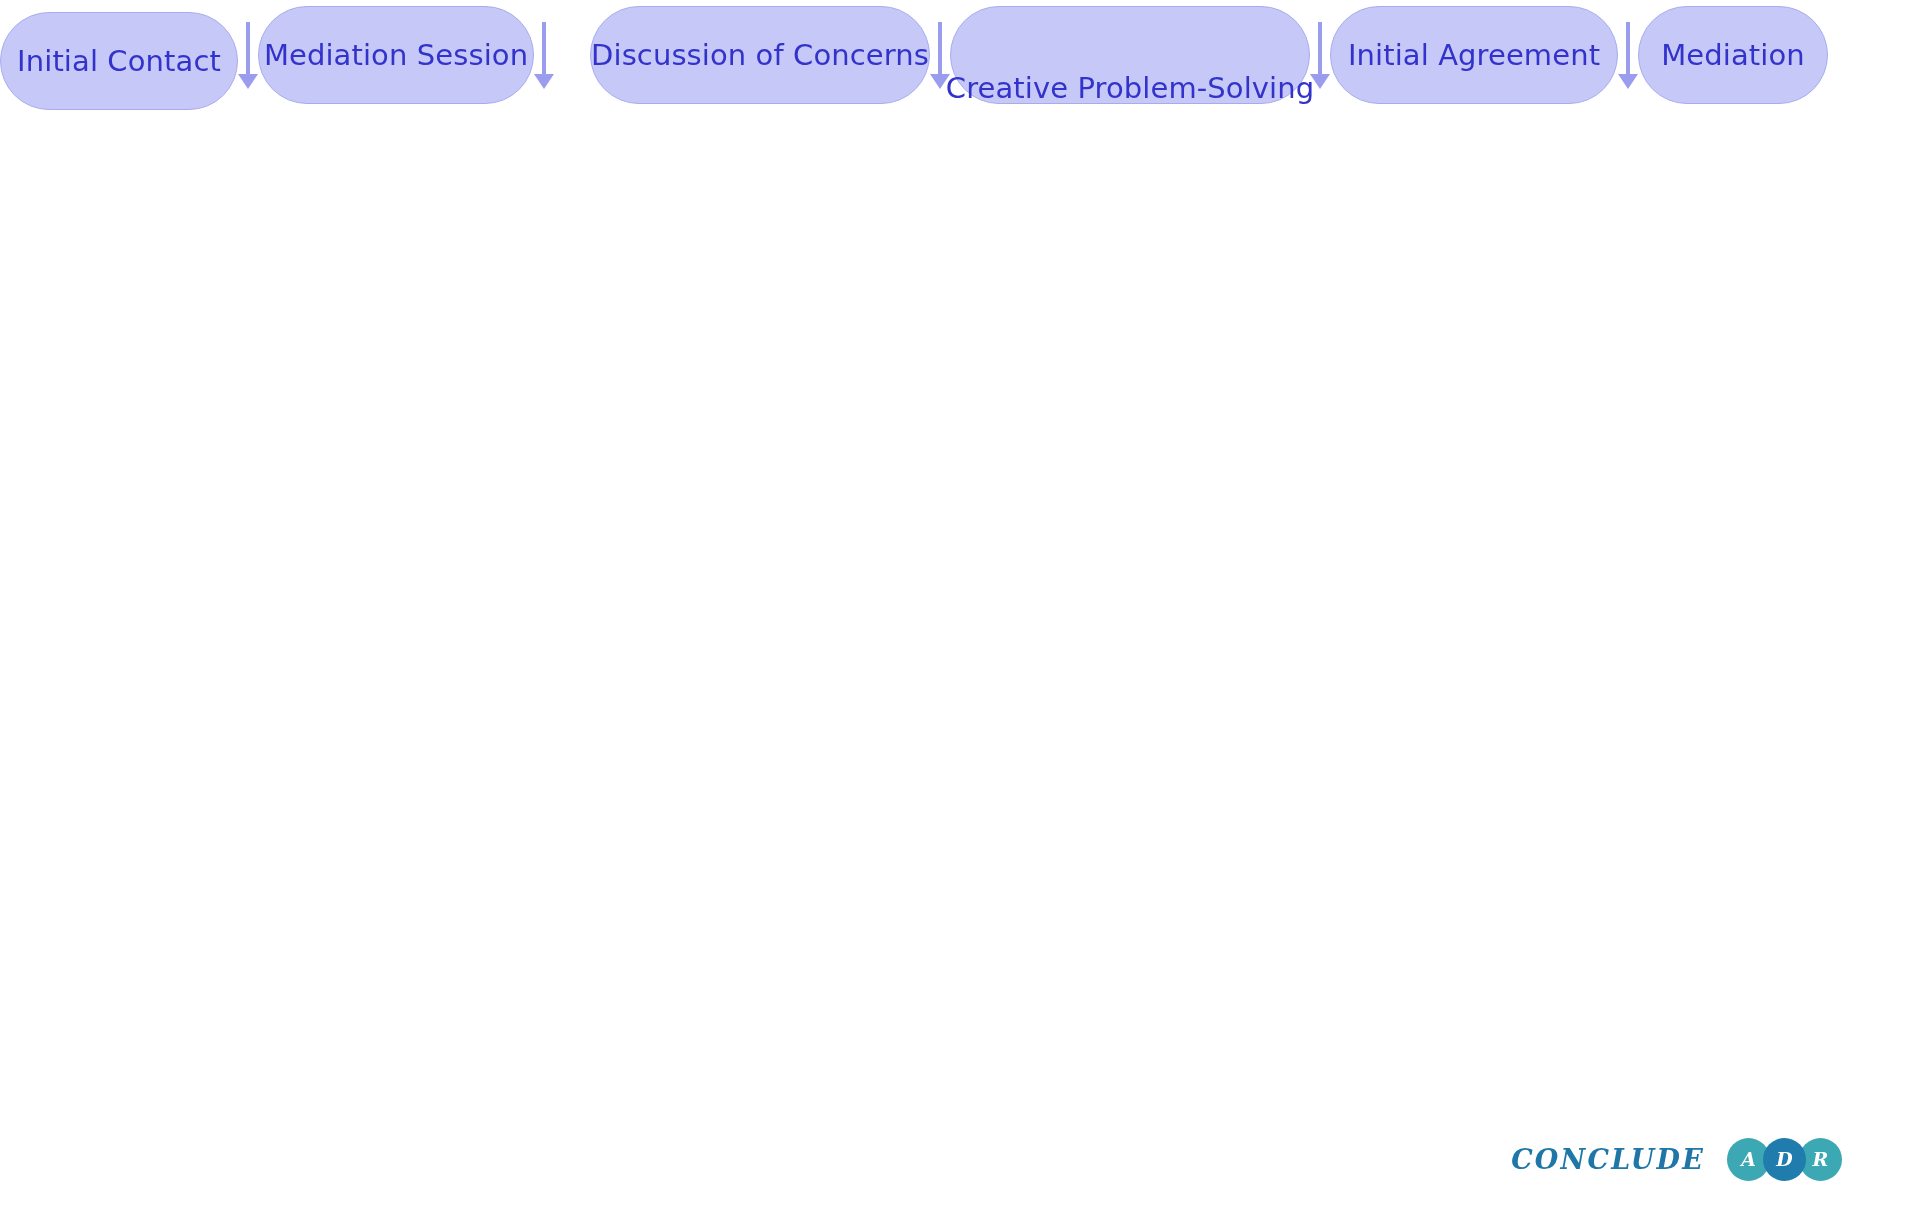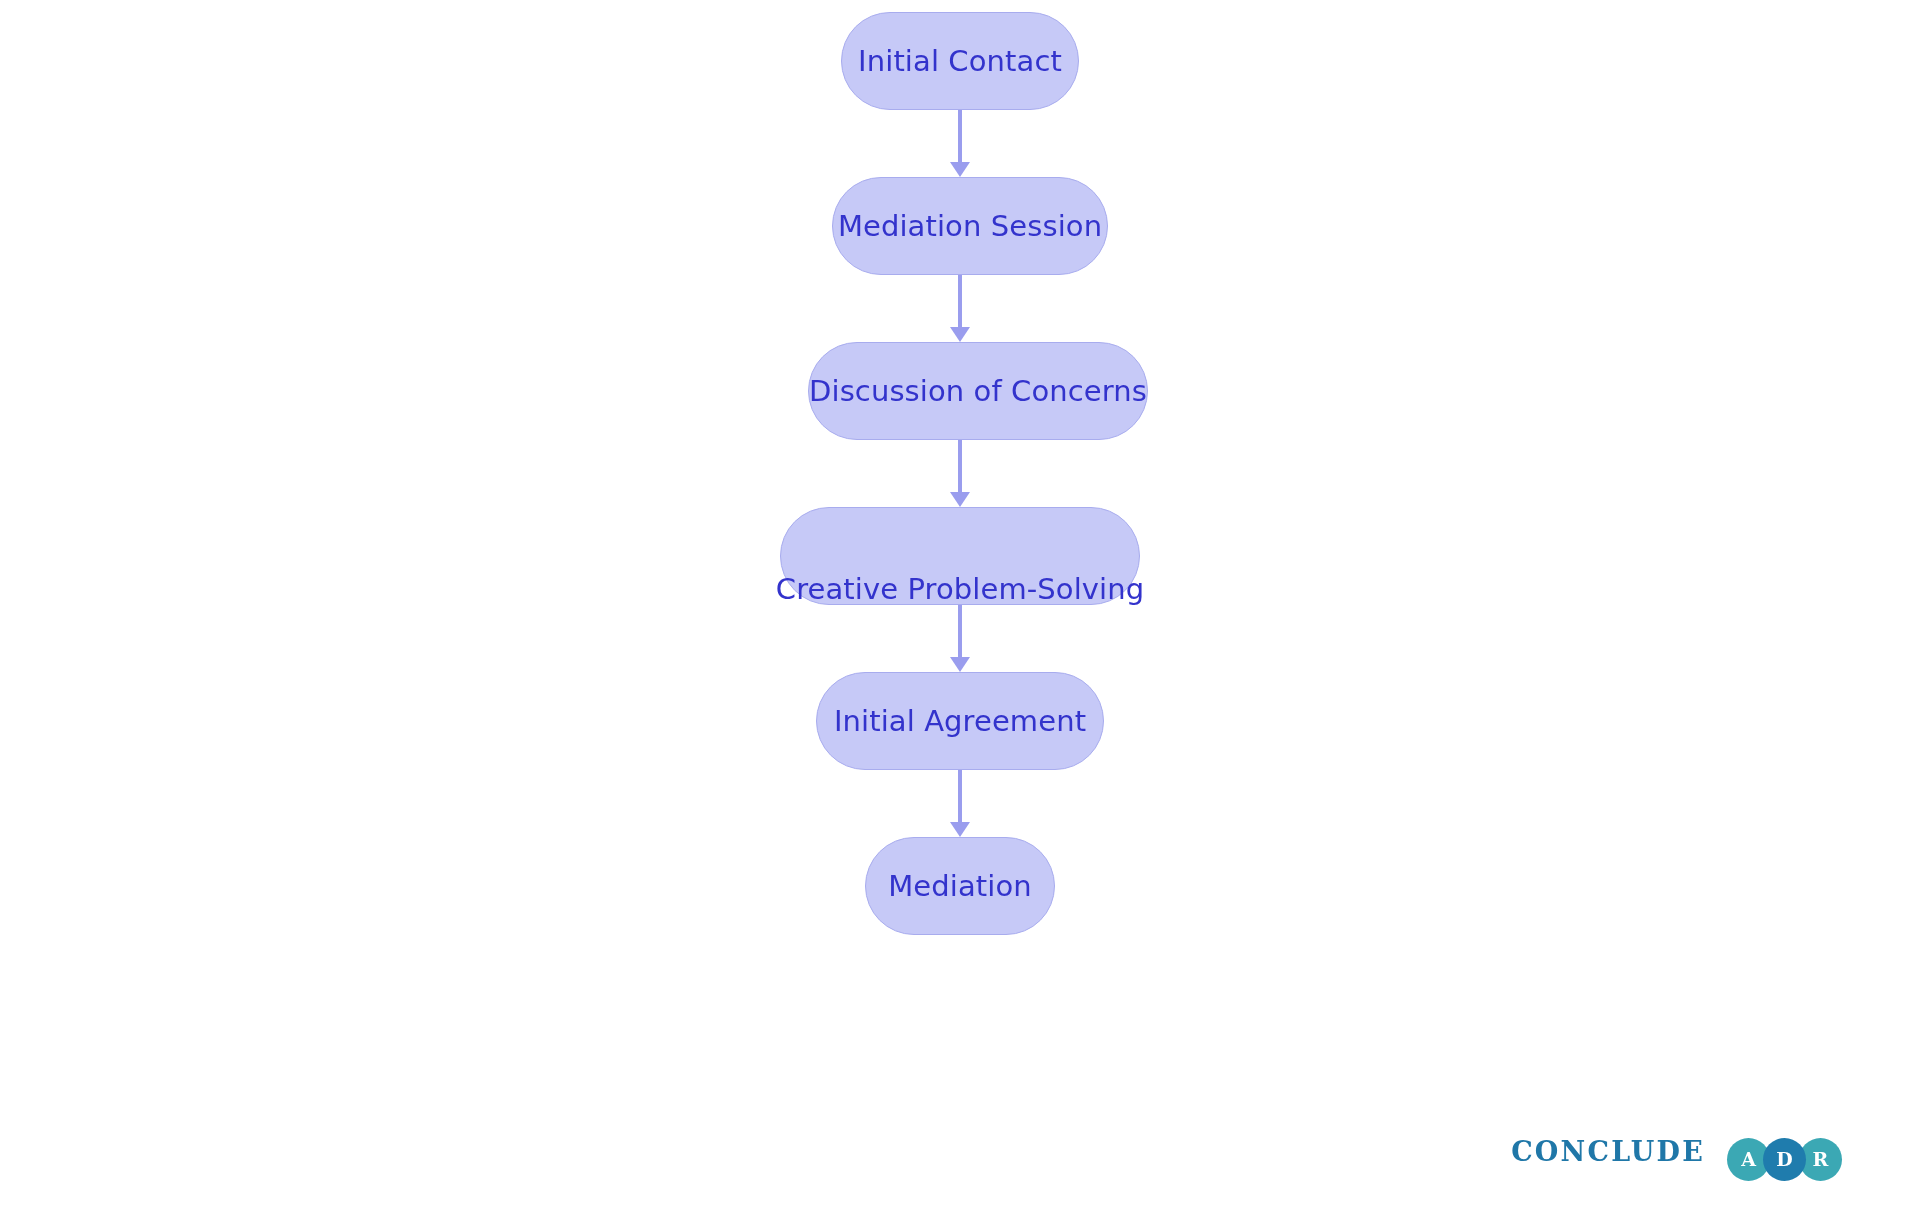--- a/index.html
+++ b/index.html
@@ -29,7 +29,7 @@
     top: 0;
     width: 1920px;
     display: flex;
-    flex-direction: column;
+    flex-direction: row;
     align-items: center;
   }
 

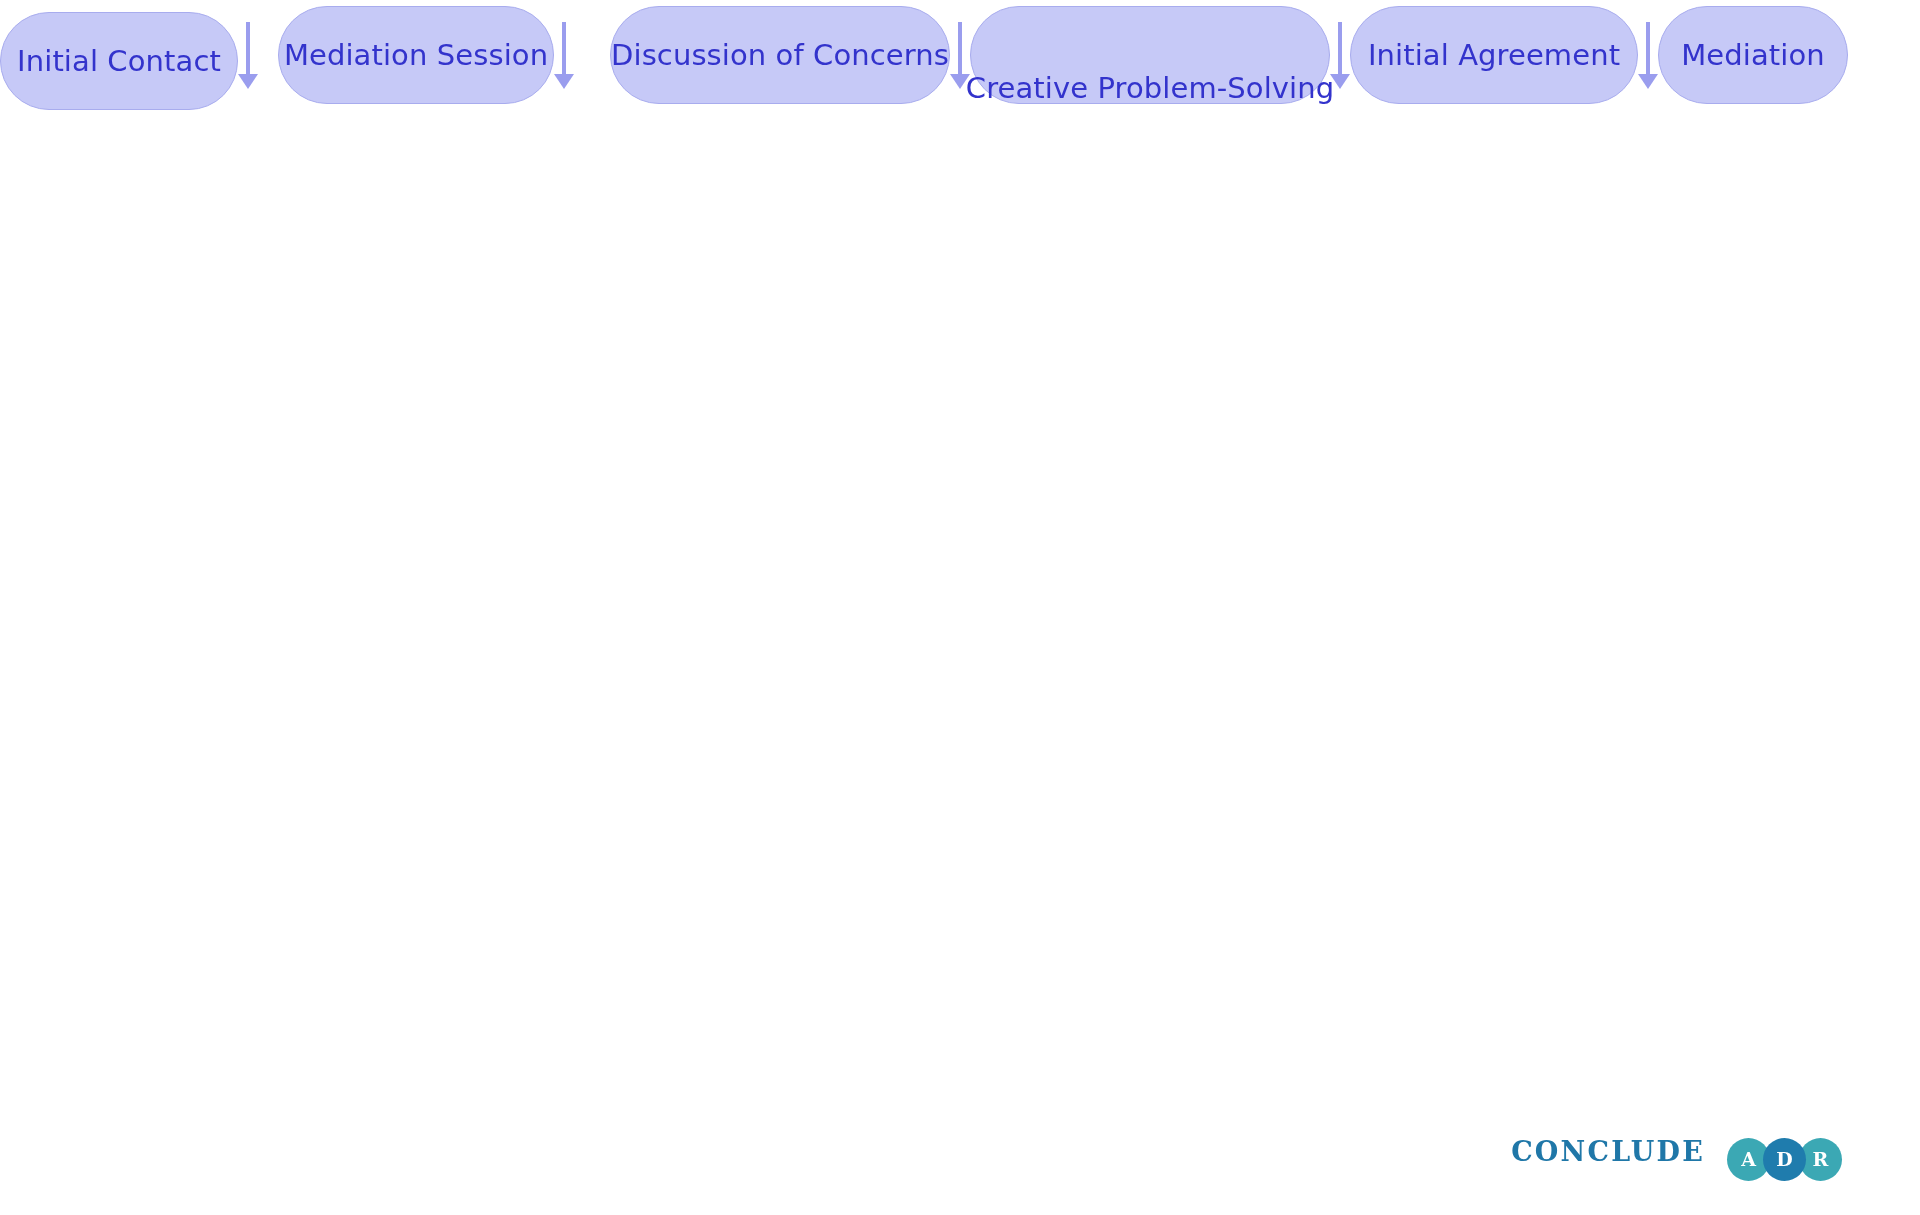--- a/index.html
+++ b/index.html
@@ -133,7 +133,7 @@
       <div class="connector-head"></div>
     </div>
 
-    <div class="node" style="width:276px;margin-left:20px;">
+    <div class="node" style="width:276px;">
       <span class="node-label">Mediation Session</span>
     </div>
 

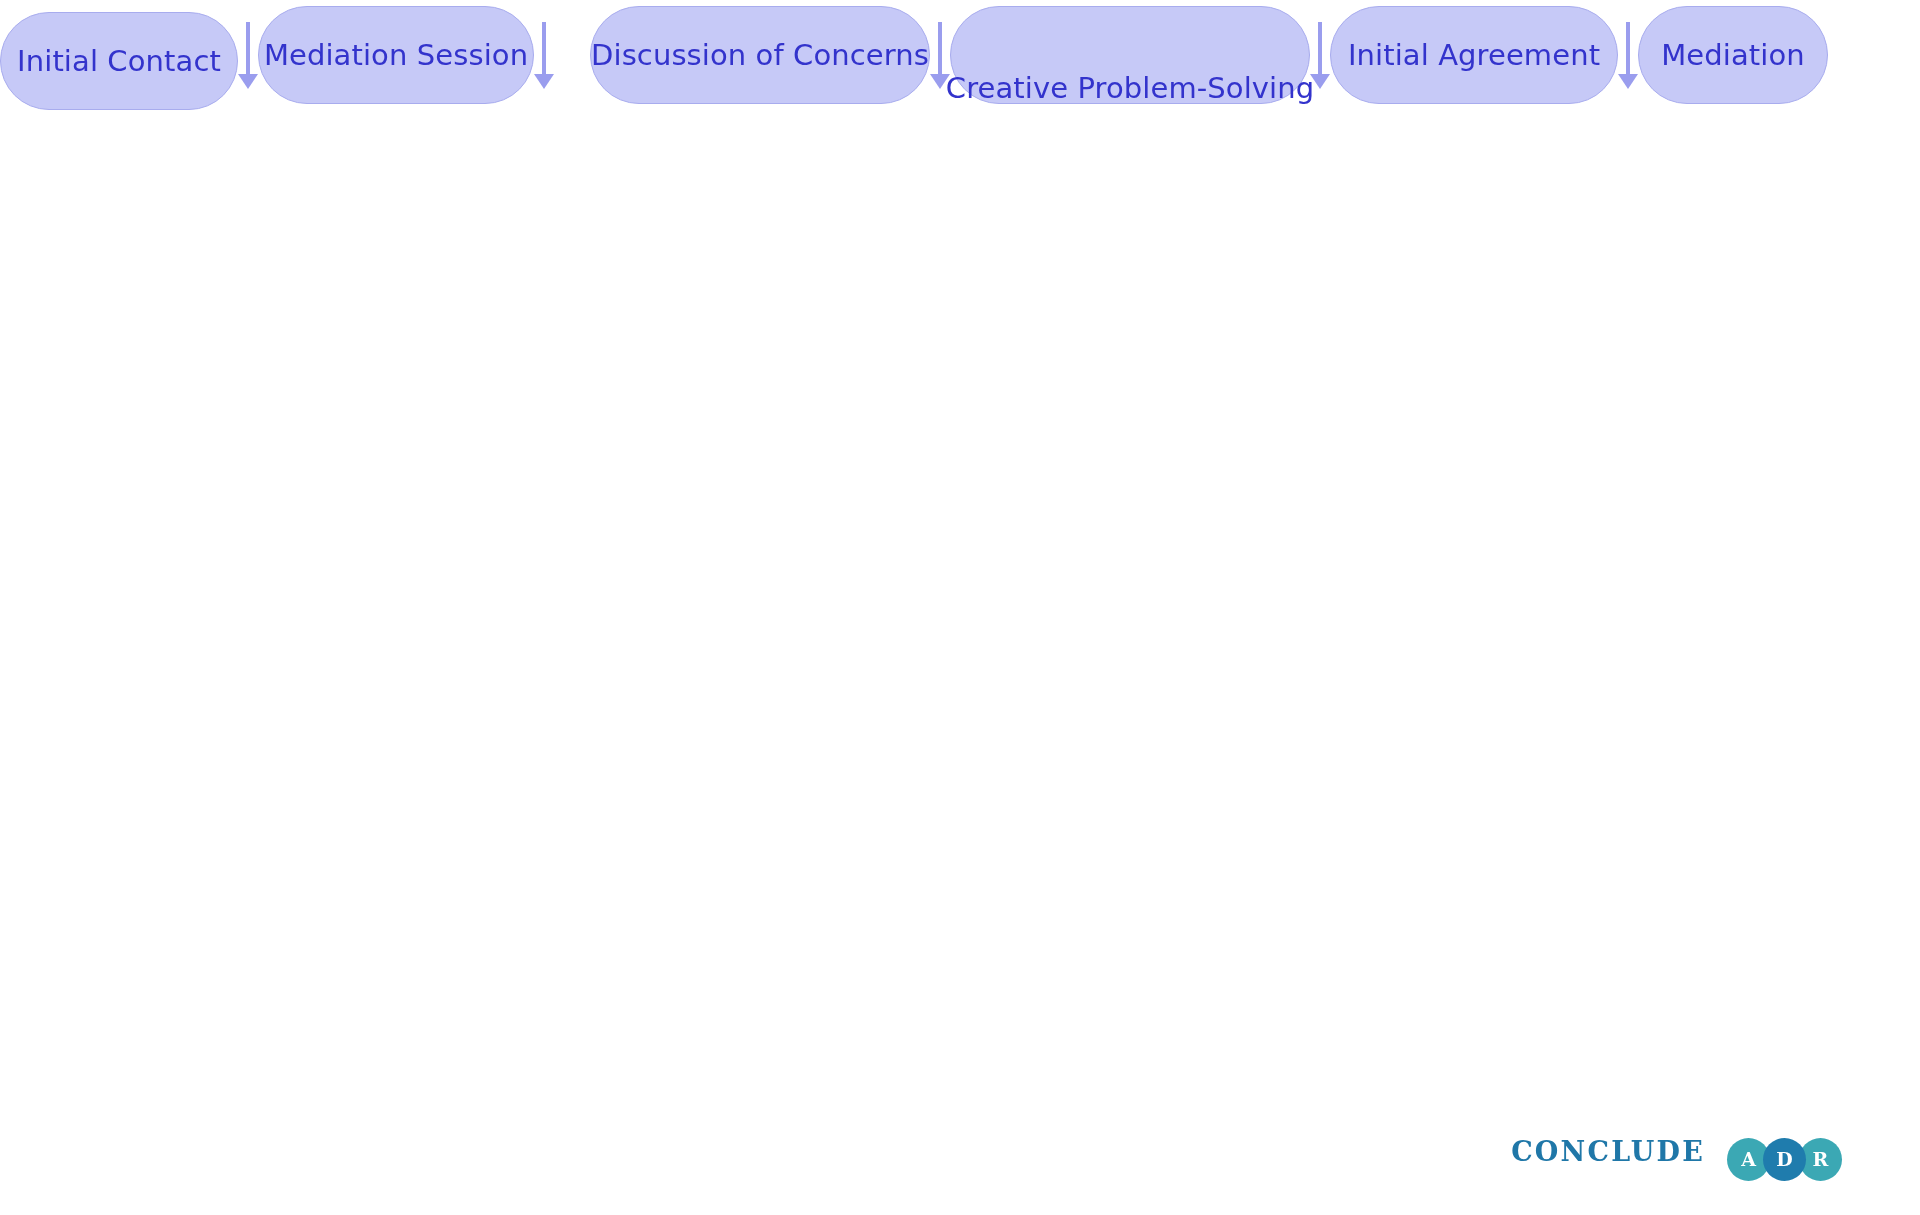--- a/index.html
+++ b/index.html
@@ -84,7 +84,9 @@
     right: 78px;
     bottom: 34px;
     display: flex;
+    align-items: center;
     gap: 22px;
+    font-style: italic;
   }
   .brand-wordmark {
     font-family: "DejaVu Serif", "Liberation Serif", serif;

